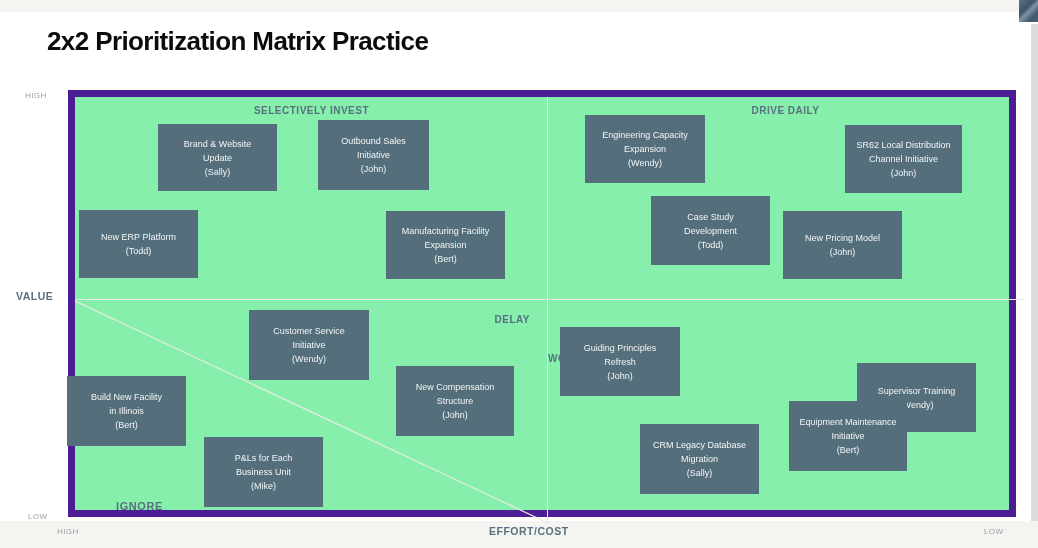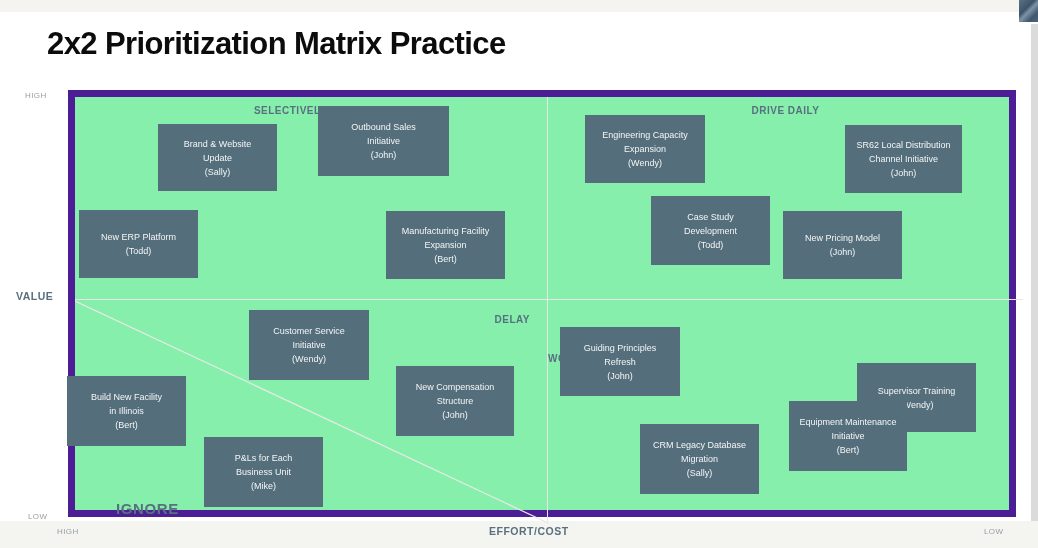--- a/index.html
+++ b/index.html
@@ -10,7 +10,7 @@
     background:linear-gradient(135deg,#5a7186 0%,#3f5468 38%,#7d93a6 52%,#42586d 75%,#4e6479 100%);}
   .scrollbar-track{position:absolute;right:0;top:24px;width:7px;height:524px;background:#dbdbdb;}
 
-  .slide-title{position:absolute;left:47px;top:26px;font-size:31px;font-weight:bold;
+  .slide-title{position:absolute;left:47px;top:26px;font-size:26px;font-weight:bold;
     color:#0c0c0c;letter-spacing:-0.6px;white-space:nowrap;}
 
   .bottom-strip{position:absolute;left:0;top:521px;width:1038px;height:27px;background:#f4f4f1;}

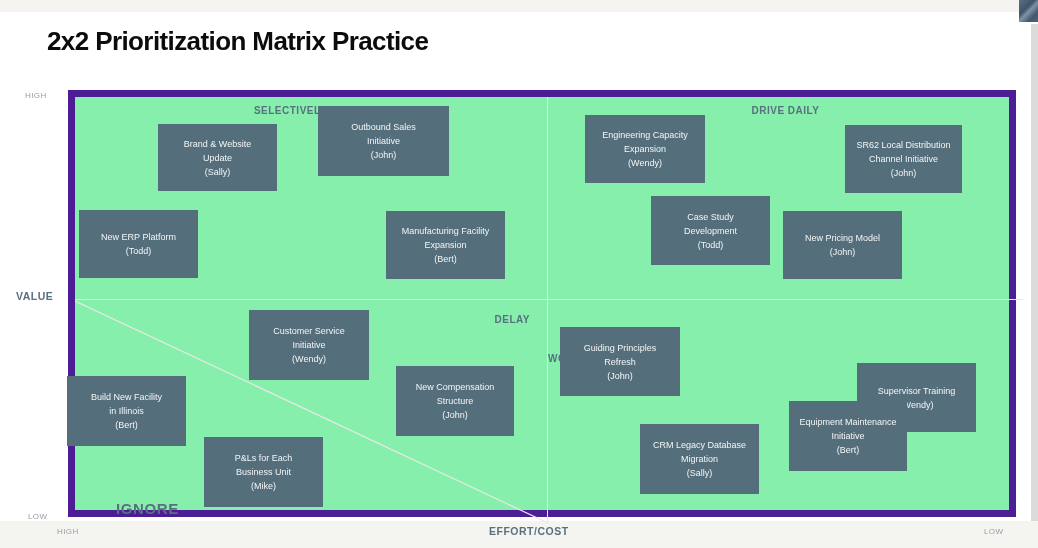--- a/index.html
+++ b/index.html
@@ -82,7 +82,7 @@
       <div class="card" style="left: 158px; top: 124px; width: 119px; height: 67px;">Brand &amp; Website
 Update
 (Sally)</div>
-      <div class="card" style="left: 318px; top: 106px; width: 131px; height: 70px;">Outbound Sales
+      <div class="card" style="left: 318px; top: 120px; width: 111px; height: 70px;">Outbound Sales
 Initiative
 (John)</div>
       <div class="card" style="left: 79px; top: 210px; width: 119px; height: 68px;">New ERP Platform

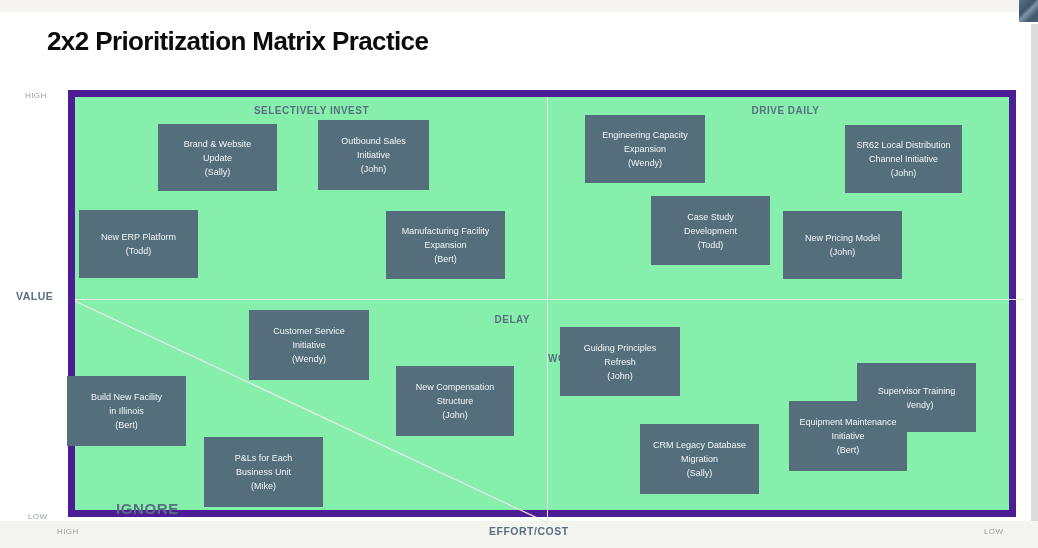--- a/index.html
+++ b/index.html
@@ -27,7 +27,7 @@
   .q-dd{left:473px;top:8px;width:475px;text-align:center;}
   .q-delay{left:0;top:217px;width:455px;text-align:right;}
   .q-wi{left:473px;top:217px;width:475px;margin-top:39px;}
-  .q-ignore{left:9px;top:403px;font-size:15px;letter-spacing:0.6px;padding-left:32px;}
+  .q-ignore{left:9px;top:403px;font-size:11px;letter-spacing:0.6px;padding-left:32px;}
 
   .axis-muted{position:absolute;font-size:8px;color:#9aa0a5;letter-spacing:0.4px;white-space:nowrap;}
   .axis-strong{position:absolute;font-size:10.5px;font-weight:bold;color:#58707f;

